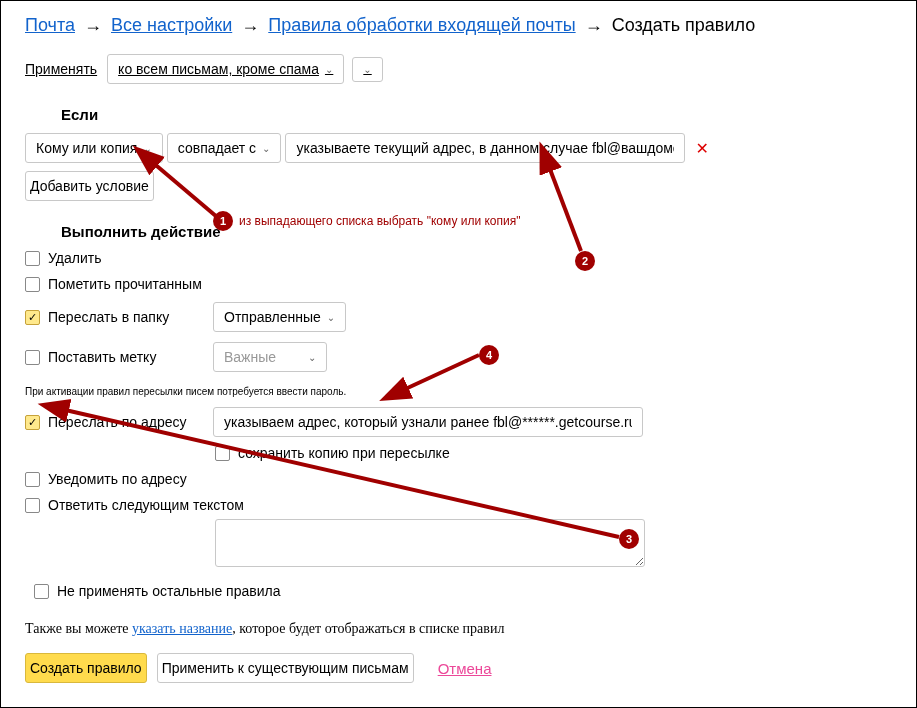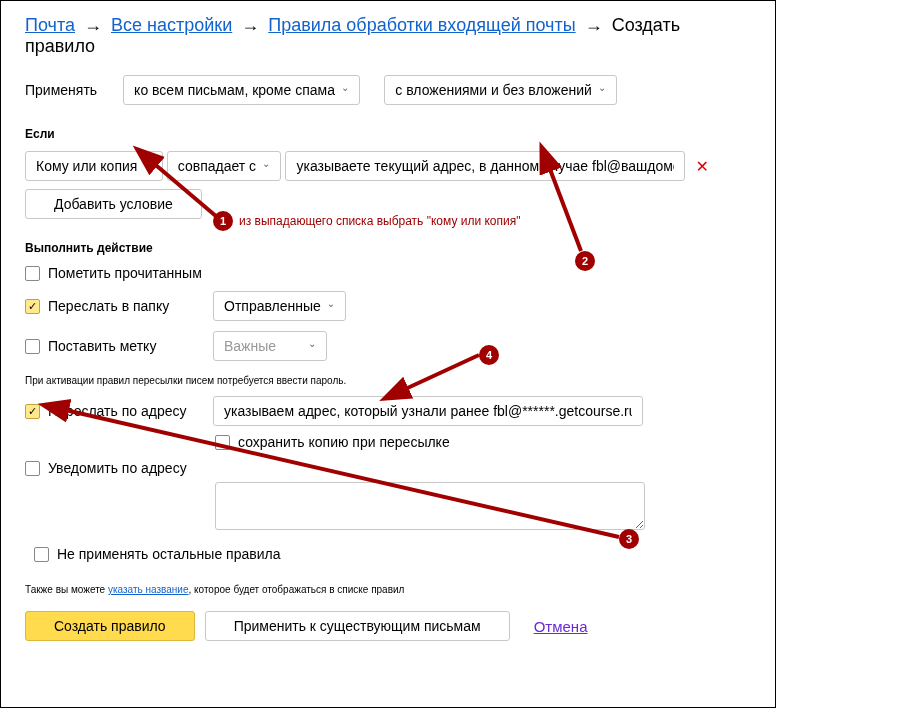--- a/index.html
+++ b/index.html
@@ -13,7 +13,7 @@
   }
   .container {
     border: 1px solid #000;
-    width: 776px;
+    width: 917px;
     height: 708px;
     padding: 14px 24px;
     position: relative;

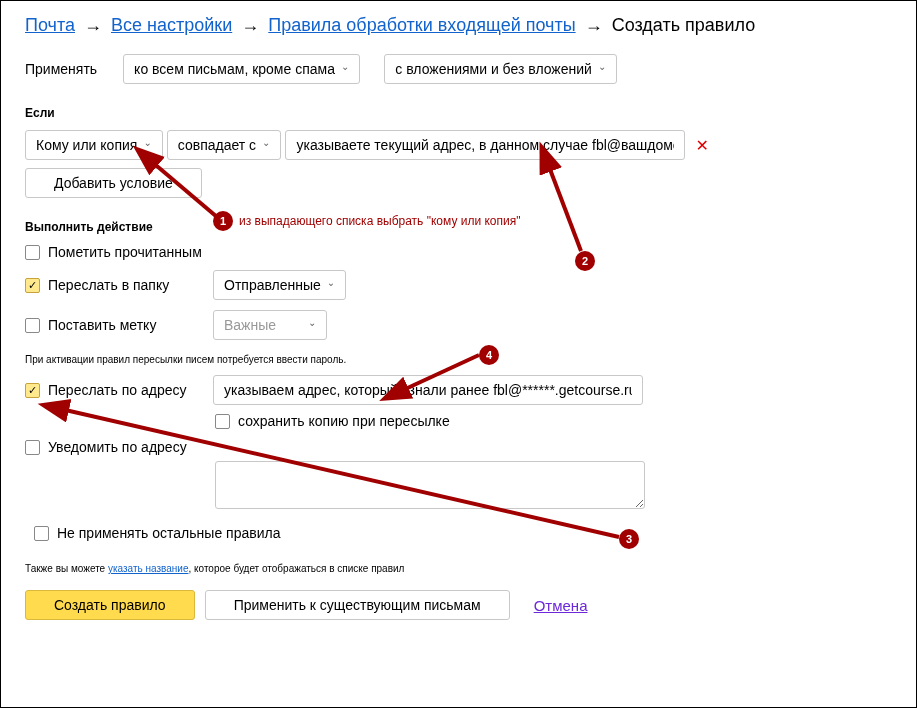--- a/index.html
+++ b/index.html
@@ -35,8 +35,9 @@
   .row {
     display: flex;
     align-items: center;
-    gap: 24px;
-    margin-bottom: 10px;
+    gap: 8px;
+    margin-bottom: 10px;
+    text-decoration: underline;
   }
   .label-apply {
     font-size: 14px;

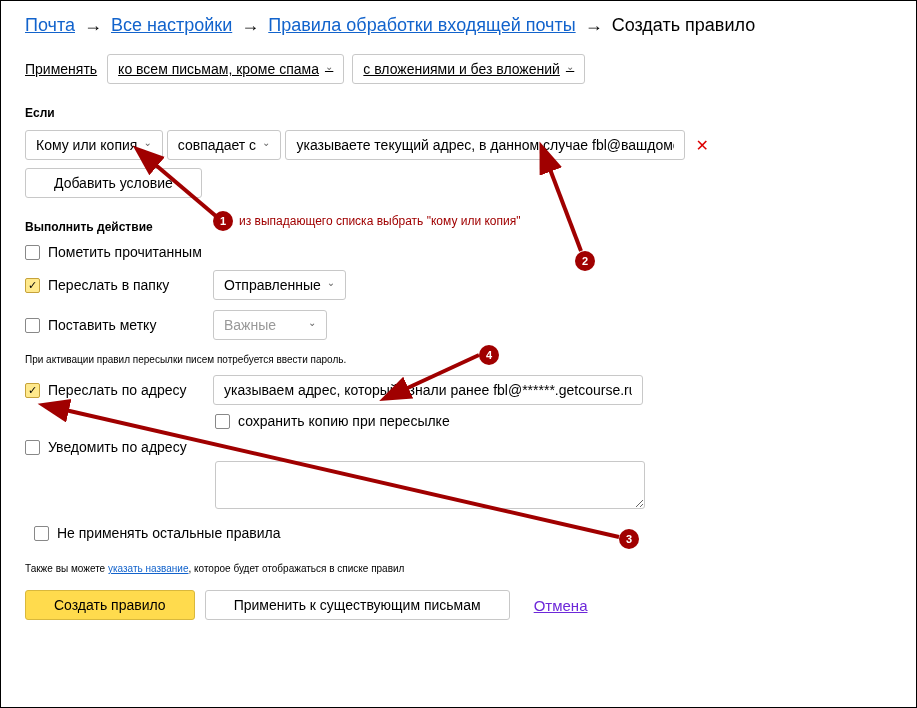--- a/index.html
+++ b/index.html
@@ -50,6 +50,7 @@
     background: #fff;
     font-size: 14px;
     display: inline-flex;
+    align-items: center;
     gap: 6px;
     cursor: pointer;
   }

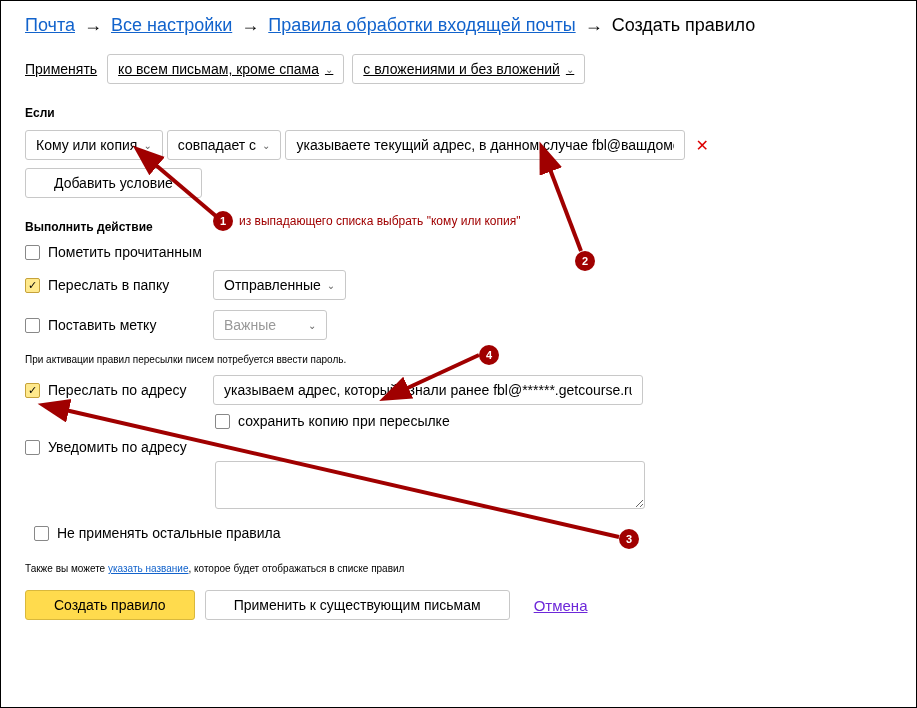--- a/index.html
+++ b/index.html
@@ -229,7 +229,6 @@
       <span class="chev">⌄</span>
     </div>
     <div class="select-box">
-      <span>с вложениями и без вложений</span>
       <span class="chev">⌄</span>
     </div>
   </div>

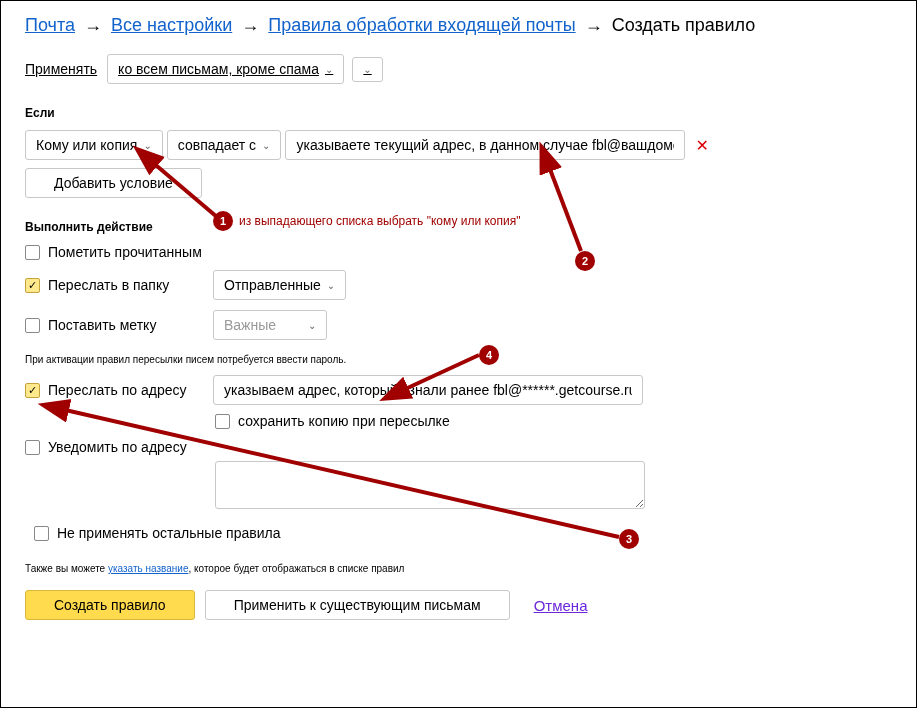--- a/index.html
+++ b/index.html
@@ -64,9 +64,10 @@
   }
   .section-title {
     font-weight: bold;
-    font-size: 12px;
+    font-size: 15px;
     margin-top: 22px;
     margin-bottom: 10px;
+    margin-left: 36px;
   }
   .condition-row {
     display: flex;

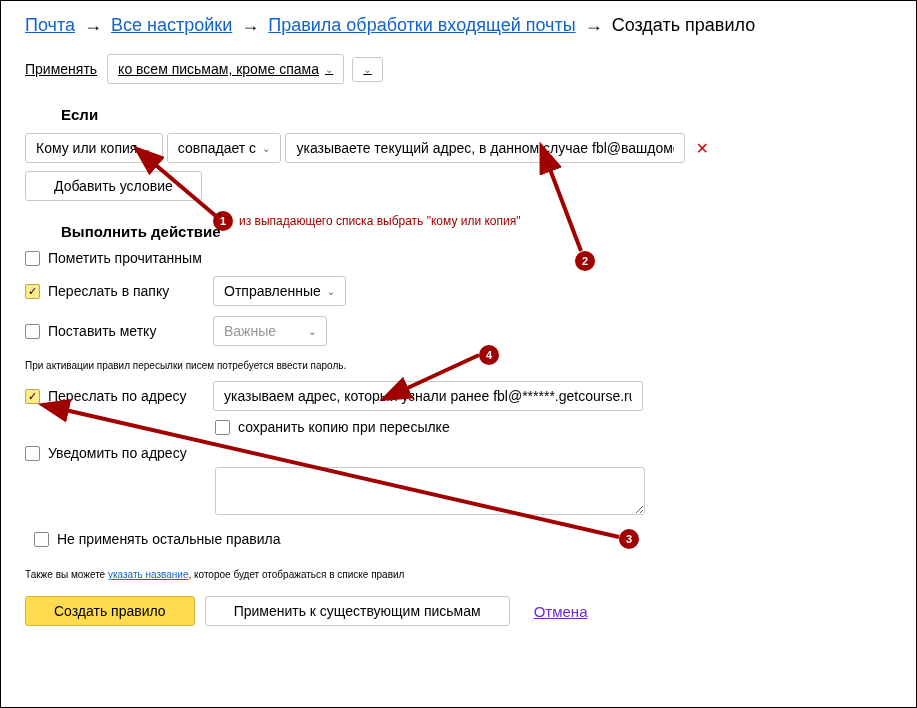--- a/index.html
+++ b/index.html
@@ -91,7 +91,7 @@
   .btn {
     border: 1px solid #c8c8c8;
     border-radius: 3px;
-    padding: 6px 28px;
+    padding: 6px 4px;
     background: #fff;
     font-size: 14px;
     cursor: pointer;

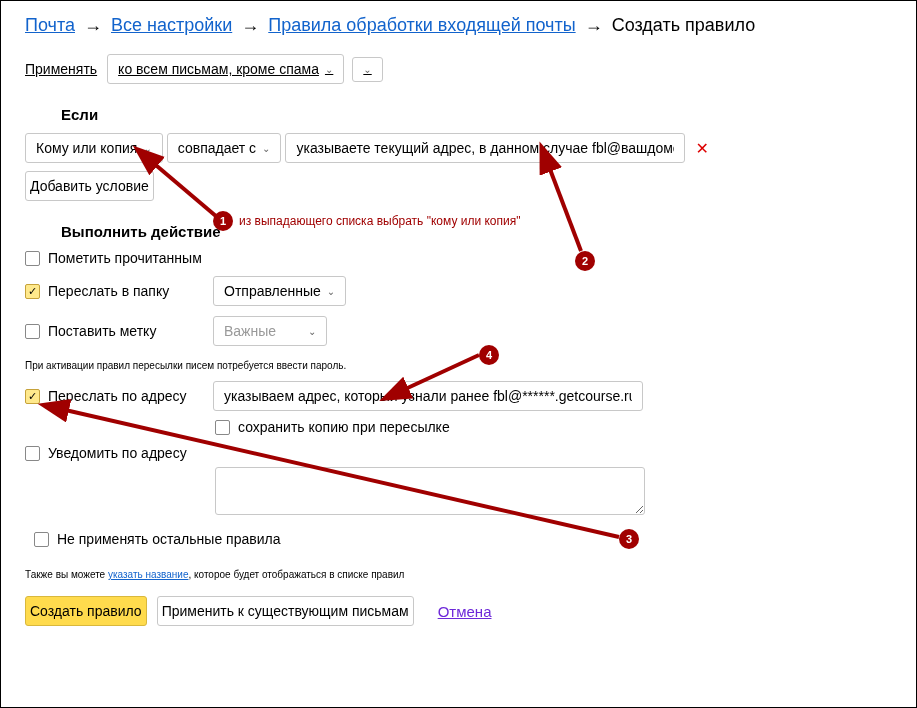--- a/index.html
+++ b/index.html
@@ -257,6 +257,10 @@
 
   <div class="checkbox-row">
     <span class="chk"></span>
+    <span>Удалить</span>
+  </div>
+  <div class="checkbox-row">
+    <span class="chk"></span>
     <span>Пометить прочитанным</span>
   </div>
   <div class="action-row">

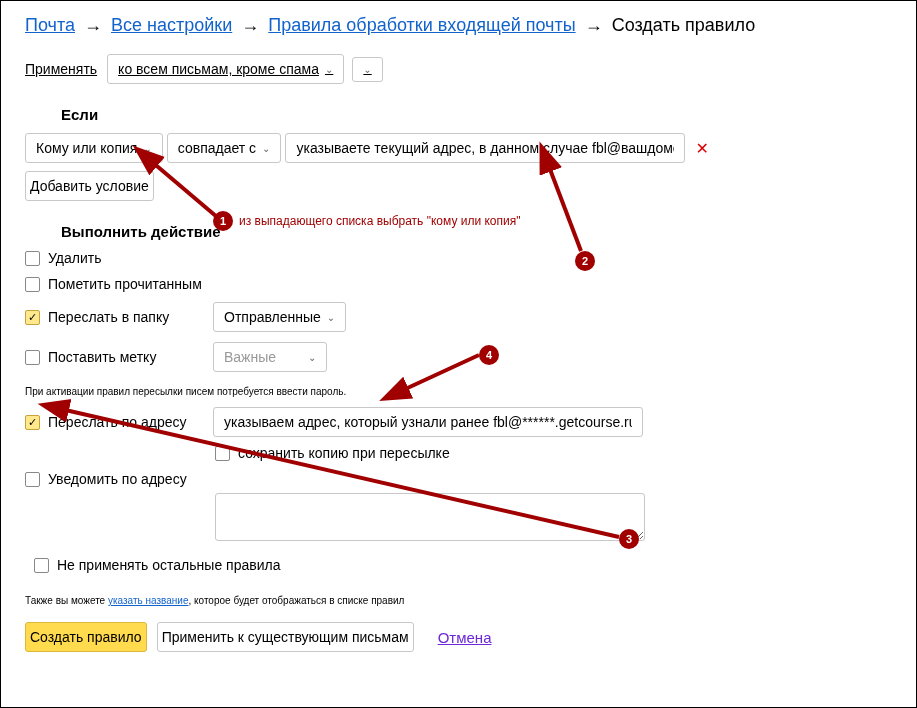--- a/index.html
+++ b/index.html
@@ -305,6 +305,12 @@
     </div>
   </div>
 
+  <div class="action-row">
+    <div class="action-label" style="width:auto">
+      <span class="chk"></span>
+      <span>Ответить следующим текстом</span>
+    </div>
+  </div>
   <div class="textarea-box"></div>
 
   <div class="checkbox-row" style="margin-top:16px;padding-left:9px;">

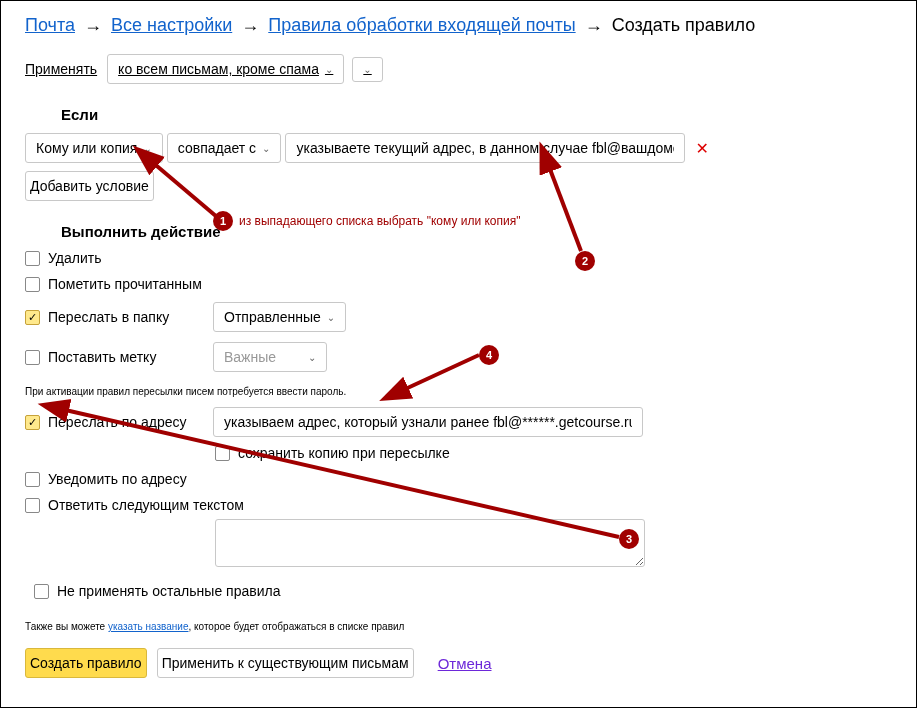--- a/index.html
+++ b/index.html
@@ -154,8 +154,9 @@
     margin-bottom: 12px;
   }
   .footer-note {
-    font-size: 10px;
+    font-size: 14px;
     margin: 22px 0 16px 0;
+    font-family: Liberation Serif, serif;
   }
   .footer-note a {
     color: #1263cc;

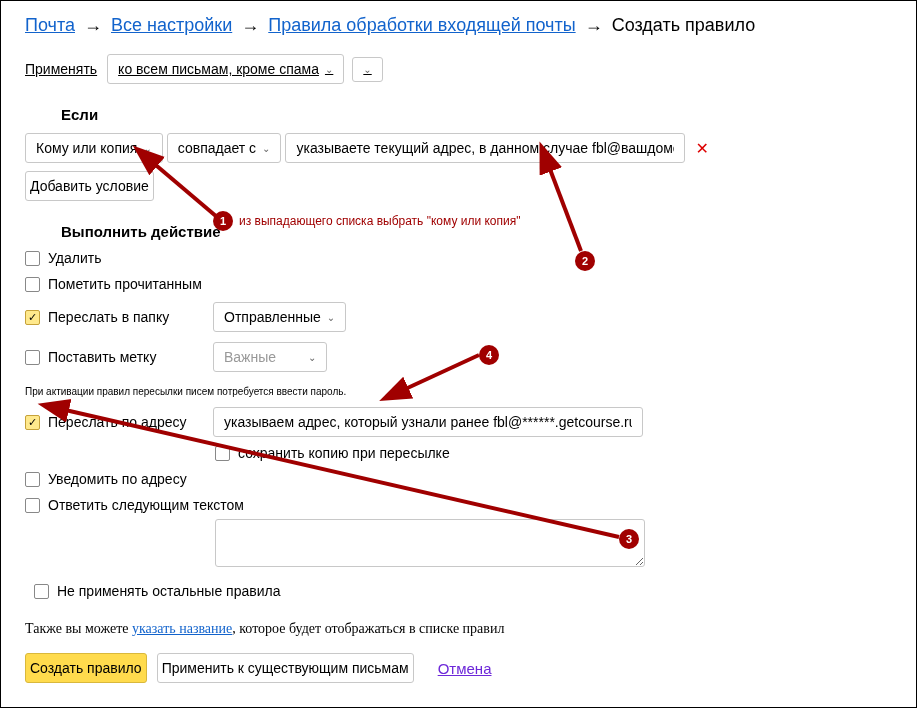--- a/index.html
+++ b/index.html
@@ -168,7 +168,7 @@
     gap: 10px;
   }
   .cancel-link {
-    color: #6d28d9;
+    color: #ec4899;
     text-decoration: underline;
     margin-left: 14px;
     font-size: 15px;

